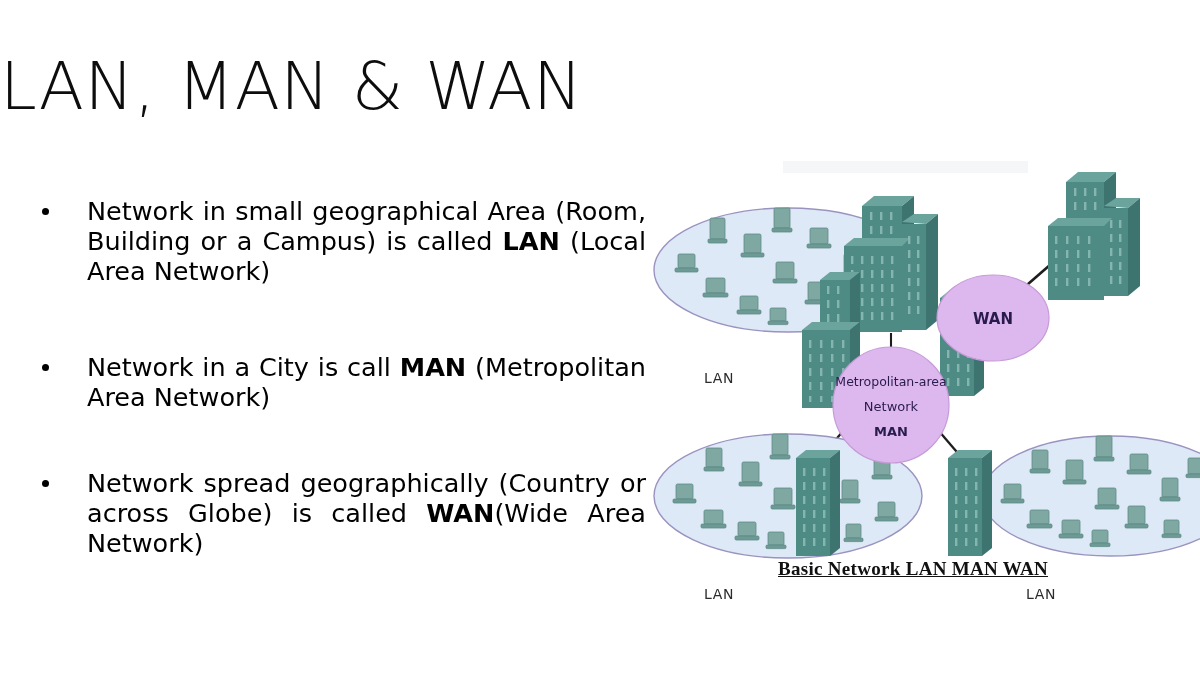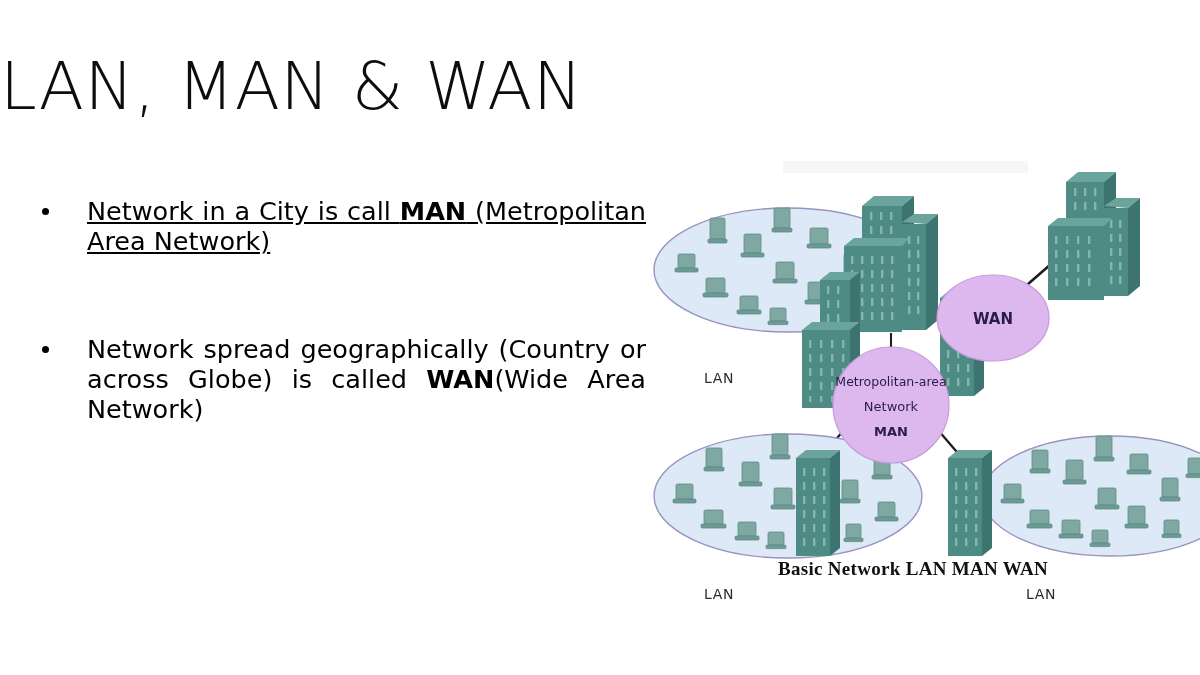--- a/index.html
+++ b/index.html
@@ -116,6 +116,10 @@
 
 <div id="bullet-list">
 
+  <div class="bullet-row" id="bullet-row-0">
+    <span class="bullet-dot"></span>
+    <div class="bullet-text"><span>Network in small geographical Area (Room, Building or a Campus) is called </span><b>LAN</b><span> (Local Area Network)</span></div>
+  </div>
 
   <div class="bullet-row" id="bullet-row-1">
     <span class="bullet-dot"></span>

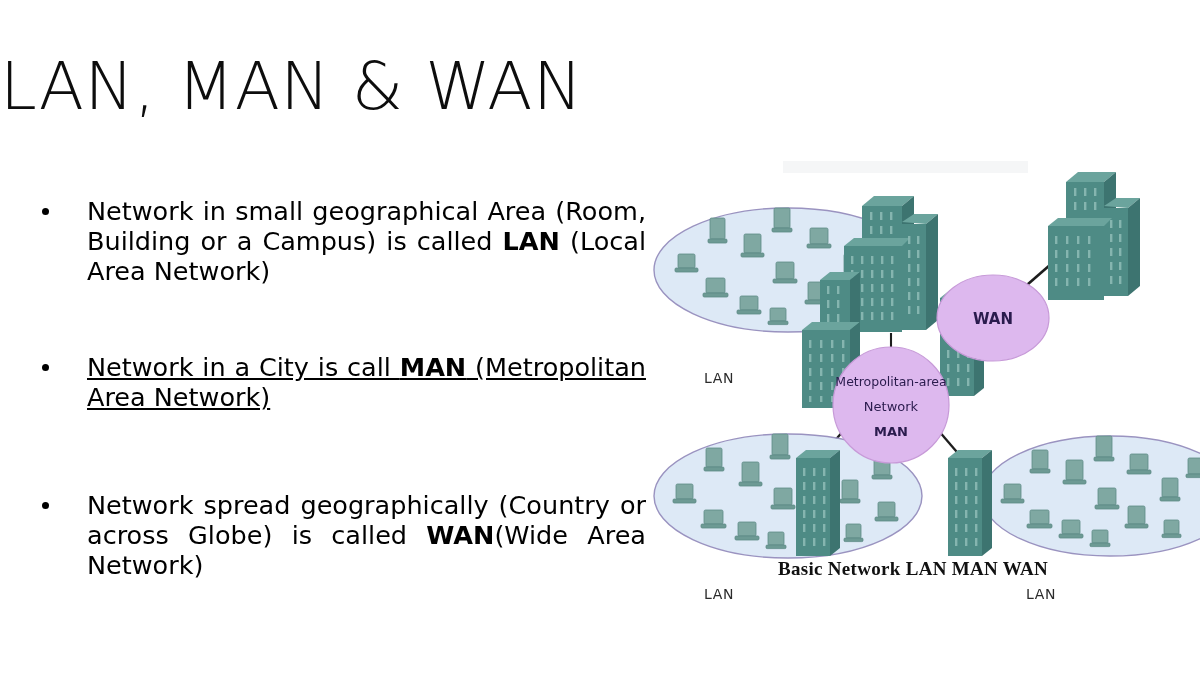--- a/index.html
+++ b/index.html
@@ -64,7 +64,7 @@
   }
   .bullet-text b { font-weight: 700; }
   #bullet-row-0 { margin-bottom: 66px; }
-  #bullet-row-1 { margin-bottom: 78px; text-decoration: underline; }
+  #bullet-row-1 { margin-bottom: 56px; }
 
   
   #diagram {

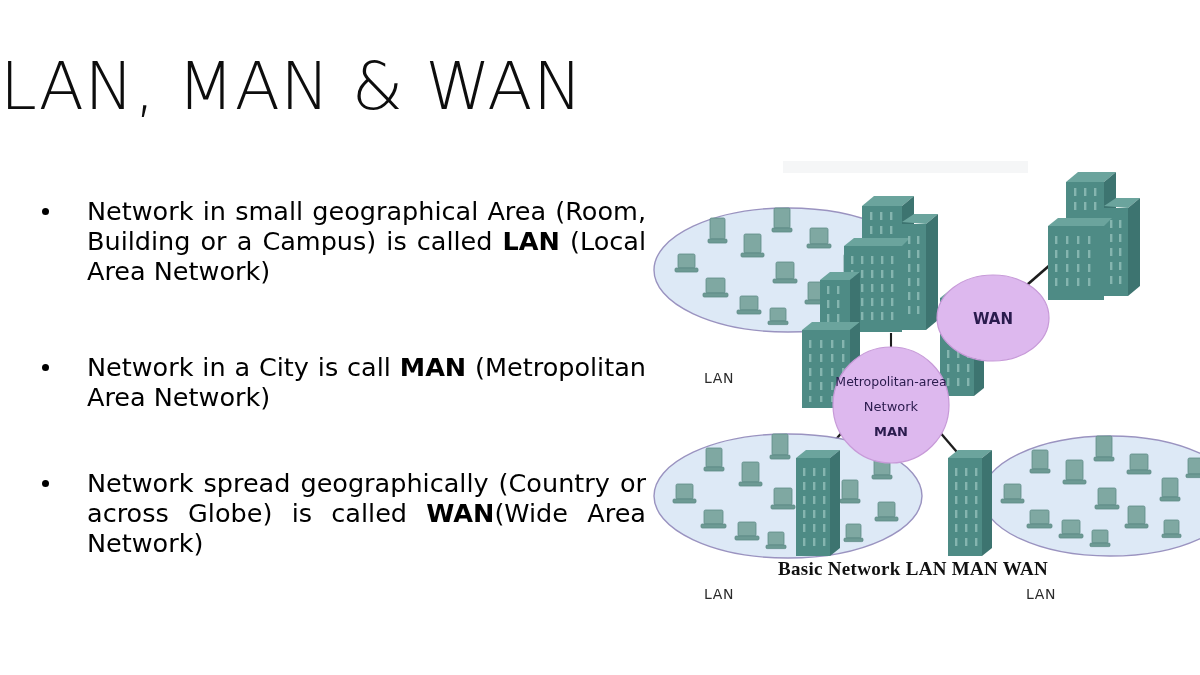--- a/index.html
+++ b/index.html
@@ -94,6 +94,7 @@
     font-size: 19px;
     letter-spacing: 0.3px;
     color: #111111;
+    text-decoration: underline;
   }
   .node-text {
     font-family: "DejaVu Sans", sans-serif;

